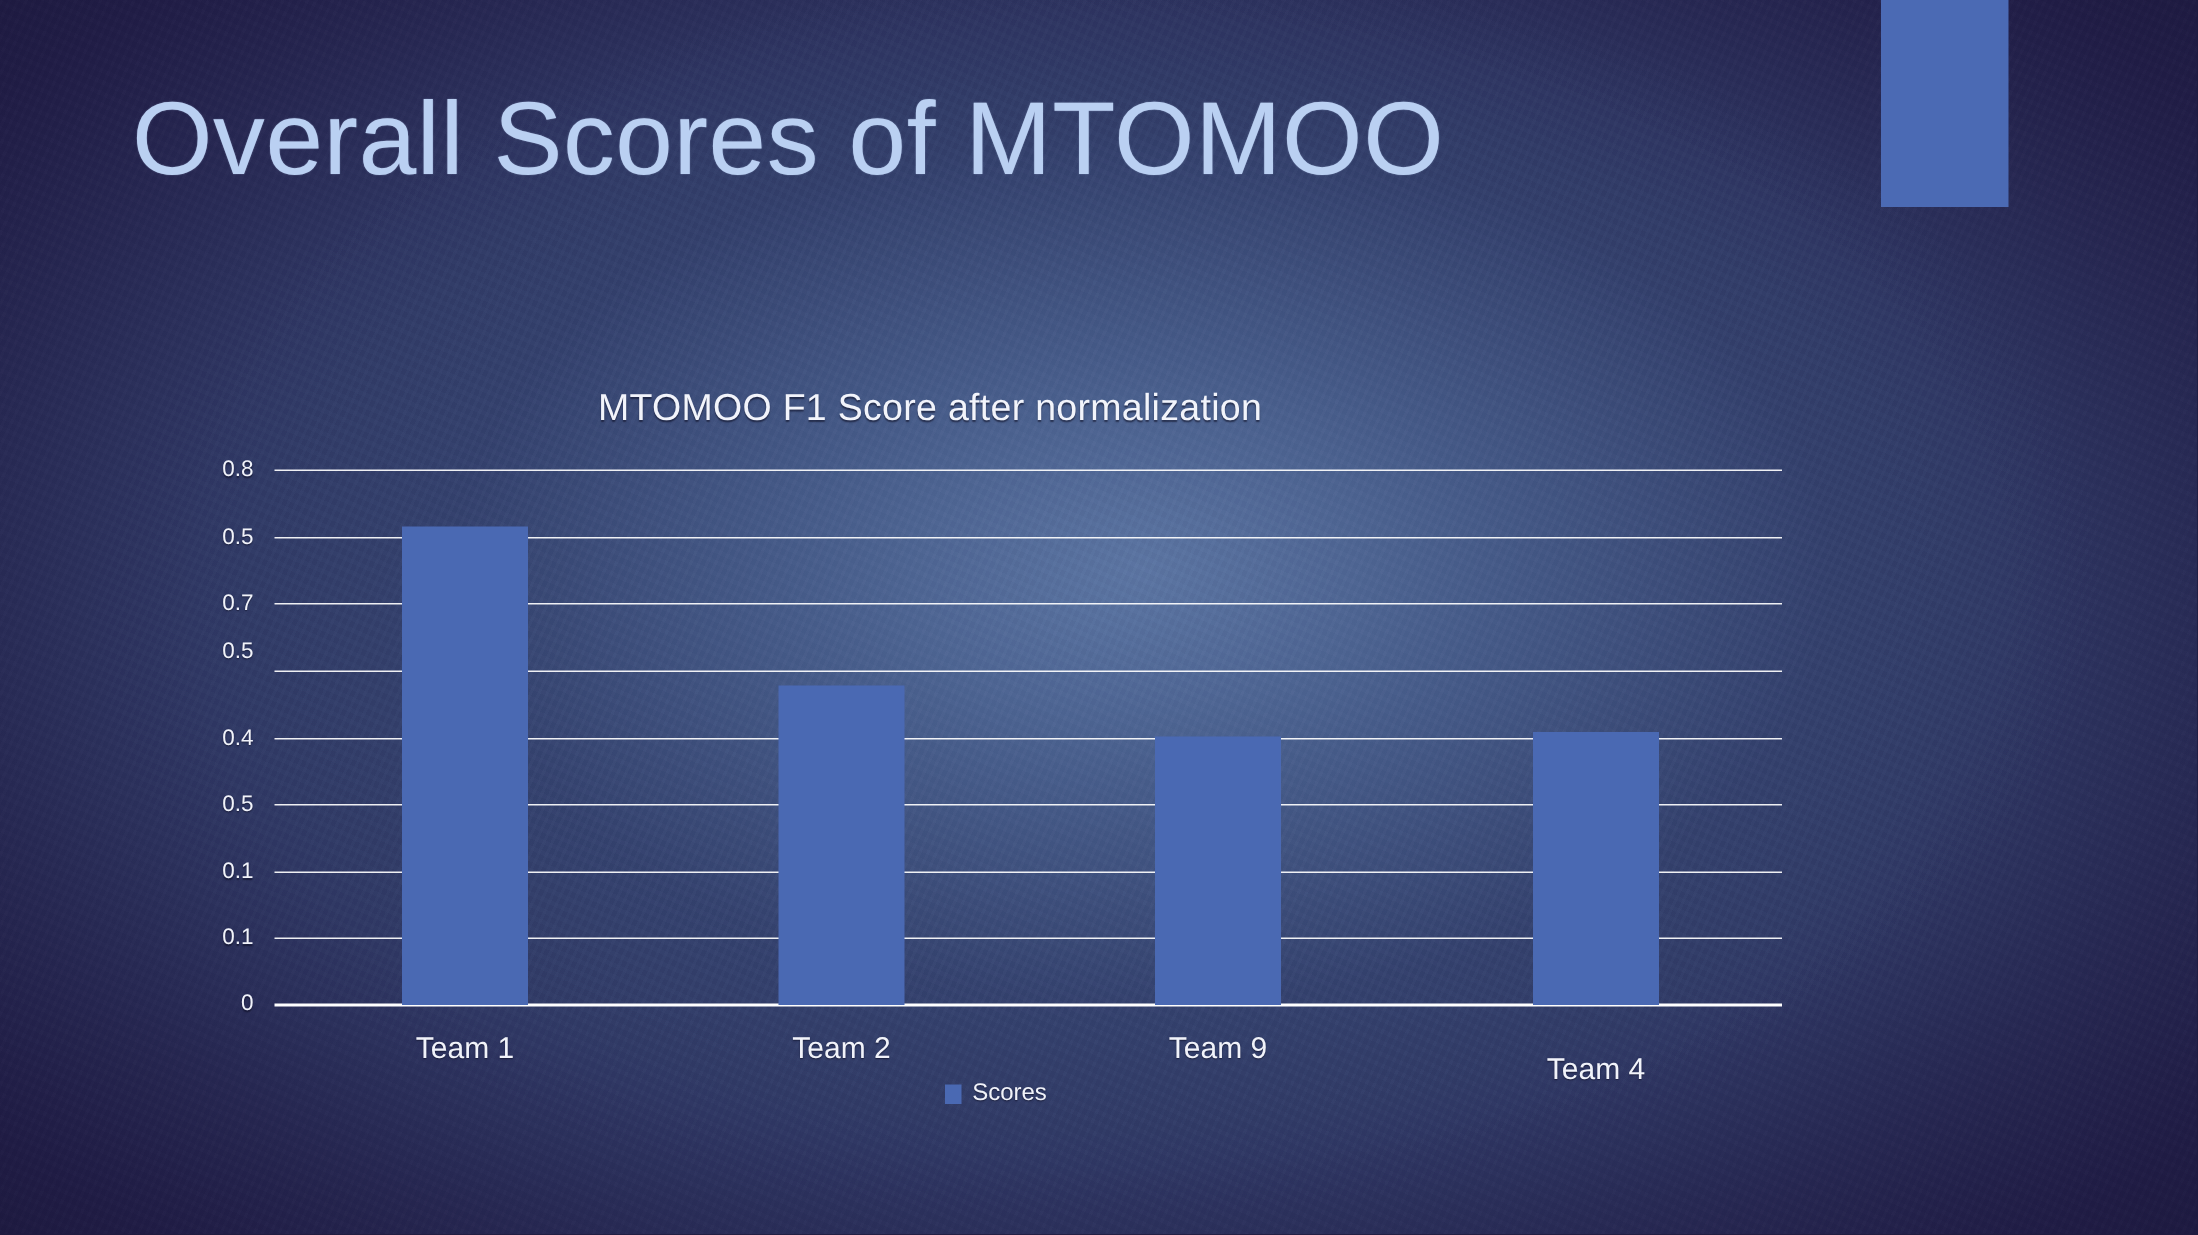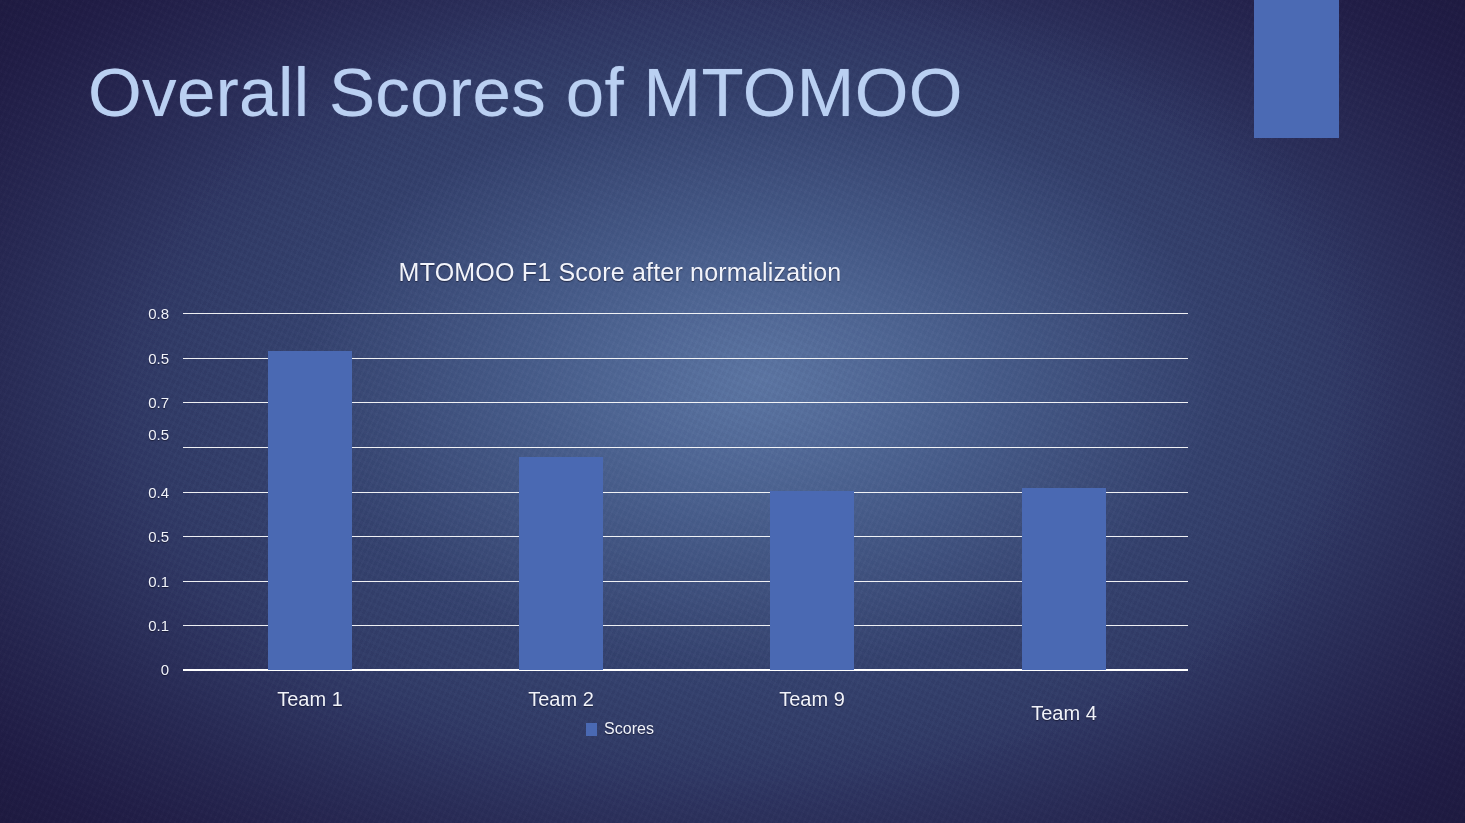--- a/index.html
+++ b/index.html
@@ -148,6 +148,7 @@
     justify-content: center;
     align-items: center;
     gap: 7px;
+    padding-left: 44px;
   }
   .legend-swatch {
     width: 11px;

